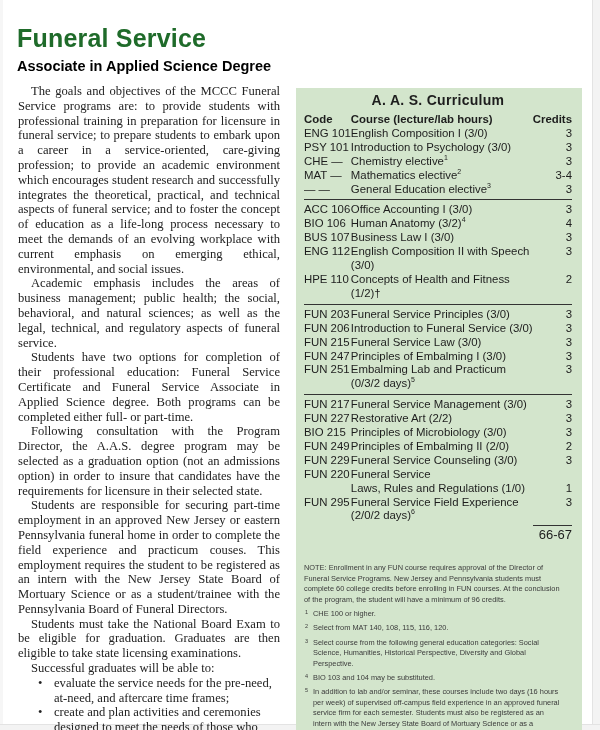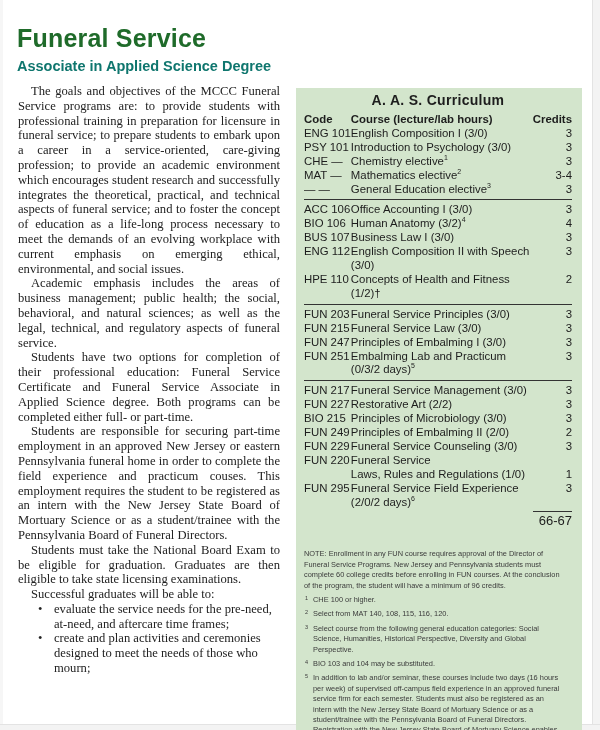--- a/index.html
+++ b/index.html
@@ -18,7 +18,7 @@
   }
   .subtitle {
     position: absolute; left: 17px; top: 58px; margin: 0;
-    font-family: "Liberation Sans", sans-serif; font-size: 14.5px; color: #0f766e;
+    font-family: "Liberation Sans", sans-serif; font-size: 14.5px; color: #000000;
   }
 
   .body-col {

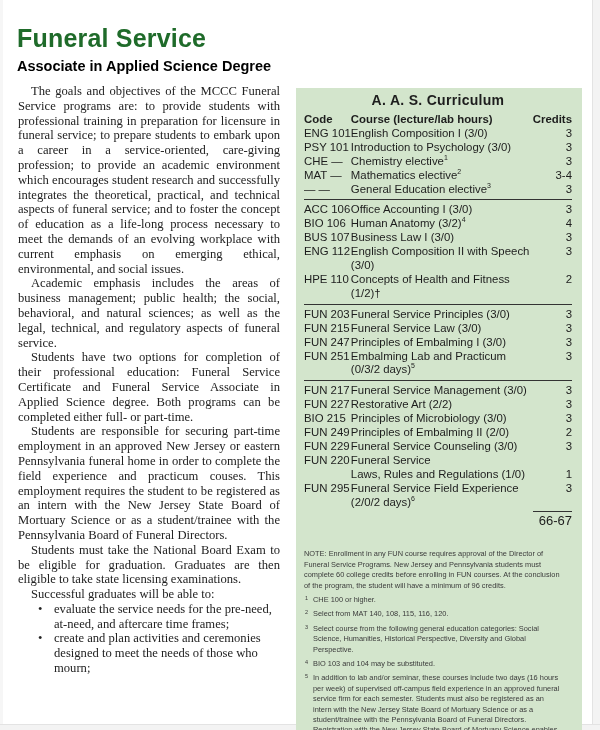--- a/index.html
+++ b/index.html
@@ -157,6 +157,11 @@
           <td class="c-cred">3</td>
         </tr>
         <tr>
+          <td class="c-code">FUN 206</td>
+          <td><span>Introduction to Funeral Service (3/0)</span></td>
+          <td class="c-cred">3</td>
+        </tr>
+        <tr>
           <td class="c-code">FUN 215</td>
           <td><span>Funeral Service Law (3/0)</span></td>
           <td class="c-cred">3</td>

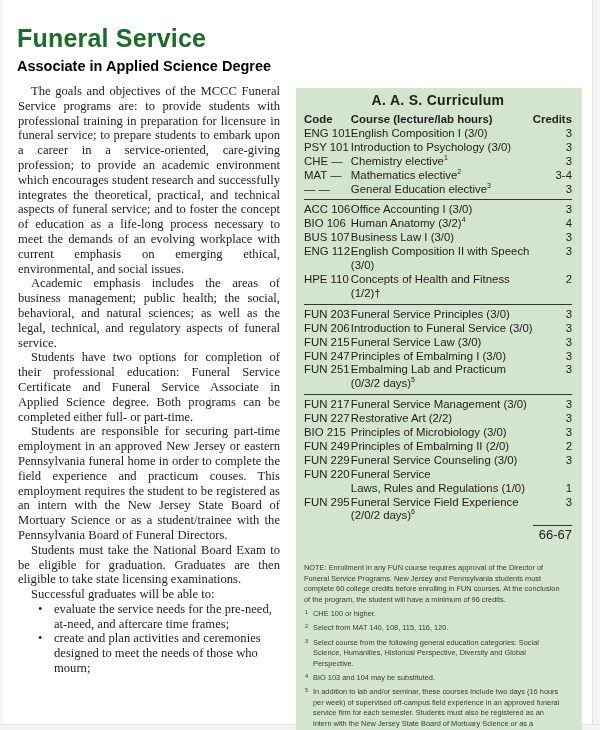--- a/index.html
+++ b/index.html
@@ -70,6 +70,7 @@
   <p>The goals and objectives of the MCCC Funeral Service programs are: to provide students with professional training in preparation for licensure in funeral service; to prepare students to embark upon a career in a service-oriented, care-giving profession; to provide an academic environment which encourages student research and successfully integrates the theoretical, practical, and technical aspects of funeral service; and to foster the concept of education as a life-long process necessary to meet the demands of an evolving workplace with current emphasis on emerging ethical, environmental, and social issues.</p>
   <p>Academic emphasis includes the areas of business management; public health; the social, behavioral, and natural sciences; as well as the legal, technical, and regulatory aspects of funeral service.</p>
   <p>Students have two options for completion of their professional education: Funeral Service Certificate and Funeral Service Associate in Applied Science degree. Both programs can be completed either full- or part-time.</p>
+  <p>Following consultation with the Program Director, the A.A.S. degree program may be selected as a graduation option (not an admissions option) in order to insure that candidates have the requirements for licensure in their selected state.</p>
   <p>Students are responsible for securing part-time employment in an approved New Jersey or eastern Pennsylvania funeral home in order to complete the field experience and practicum couses. This employment requires the student to be registered as an intern with the New Jersey State Board of Mortuary Science or as a student/trainee with the Pennsylvania Board of Funeral Directors.</p>
   <p>Students must take the National Board Exam to be eligible for graduation. Graduates are then eligible to take state licensing examinations.</p>
   <p>Successful graduates will be able to:</p>

